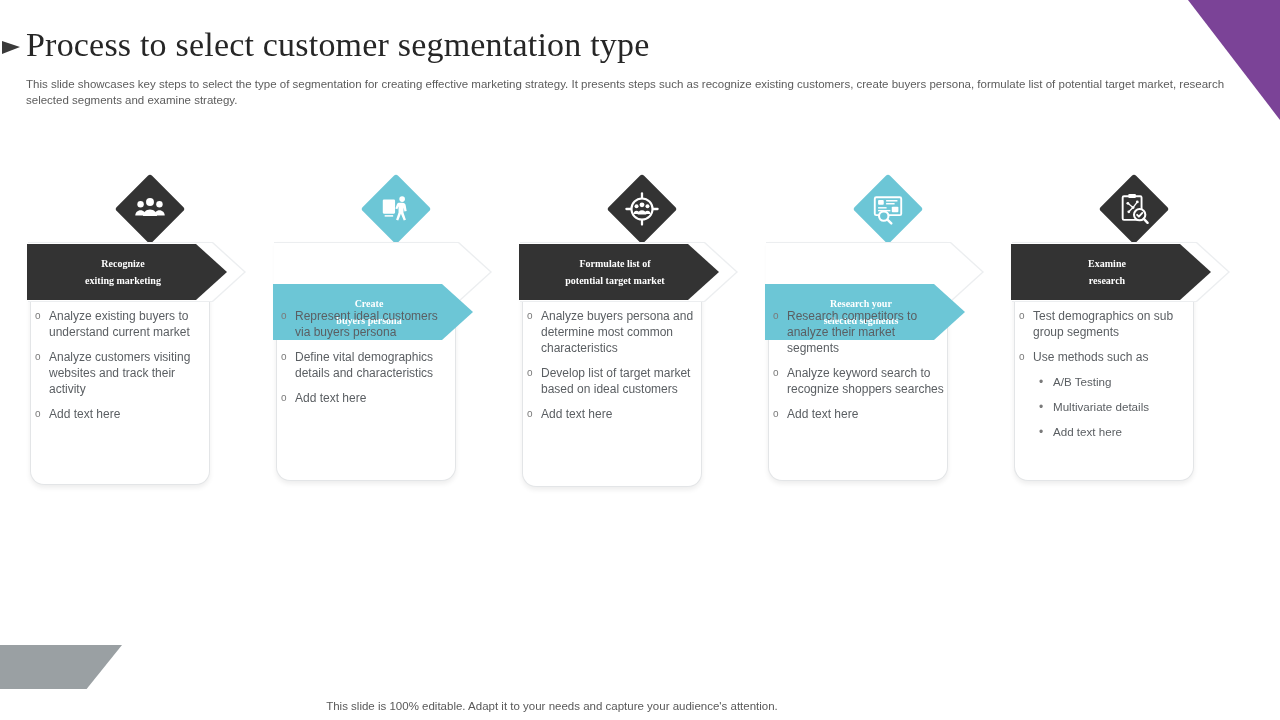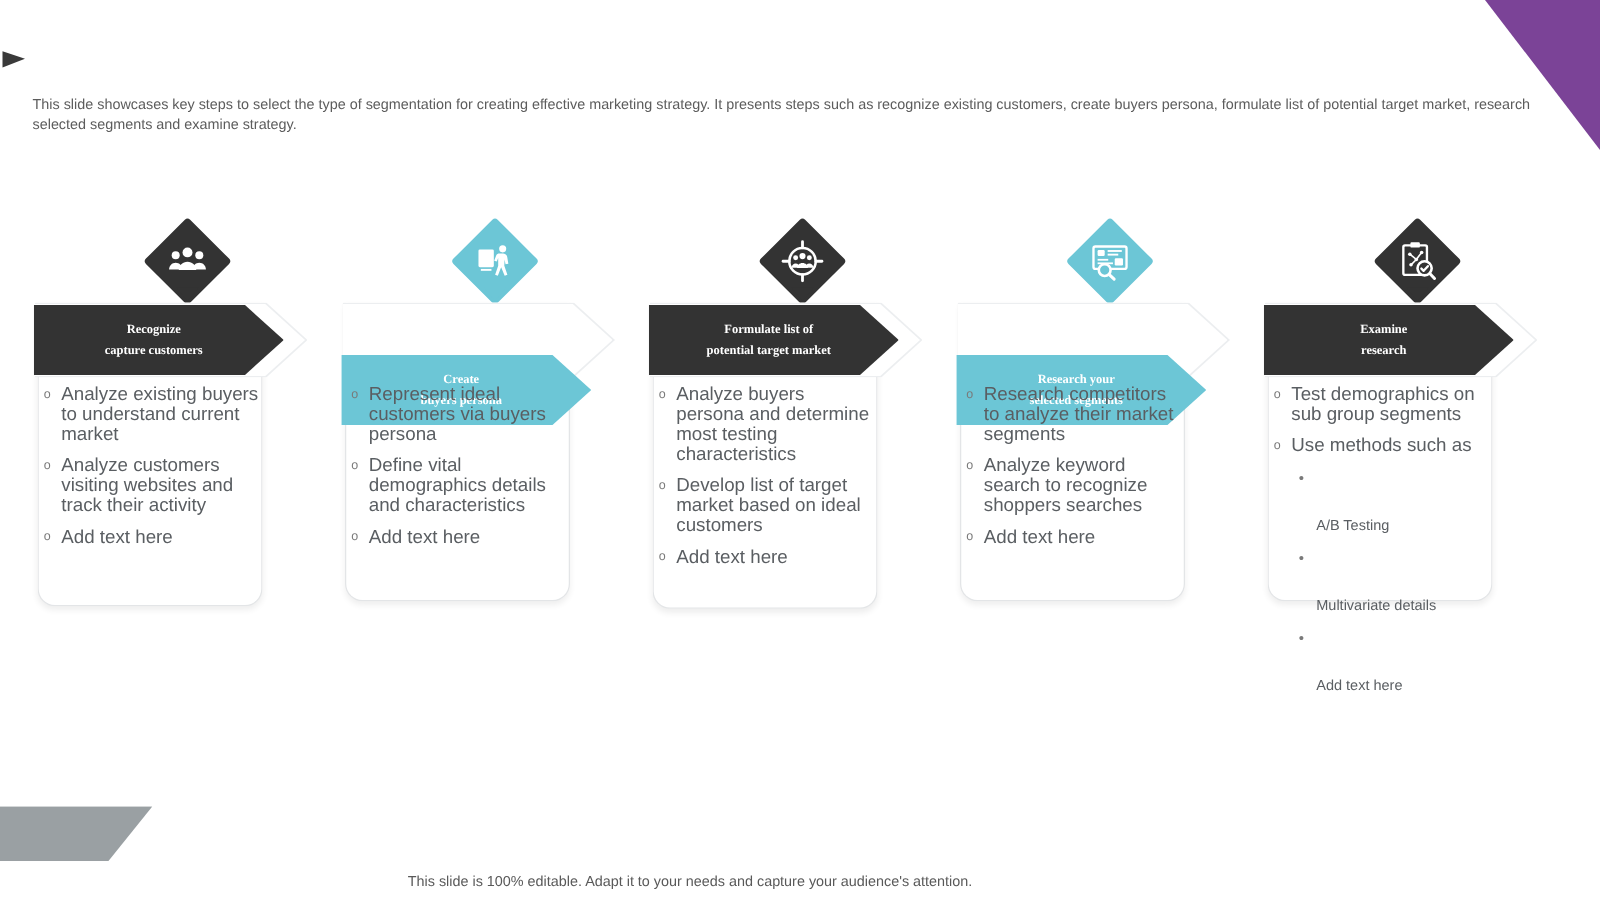--- a/index.html
+++ b/index.html
@@ -133,6 +133,7 @@
   <div class="corner-gray"></div>
   <div class="title-marker"></div>
 
+  <div class="page-title">Process to select customer segmentation type</div>
   <div class="subtitle">This slide showcases key steps to select the type of segmentation for creating effective marketing strategy. It presents steps such as recognize existing customers, create buyers persona, formulate list of potential target market, research selected segments and examine strategy.</div>
 
   <div class="row" id="steps-row">

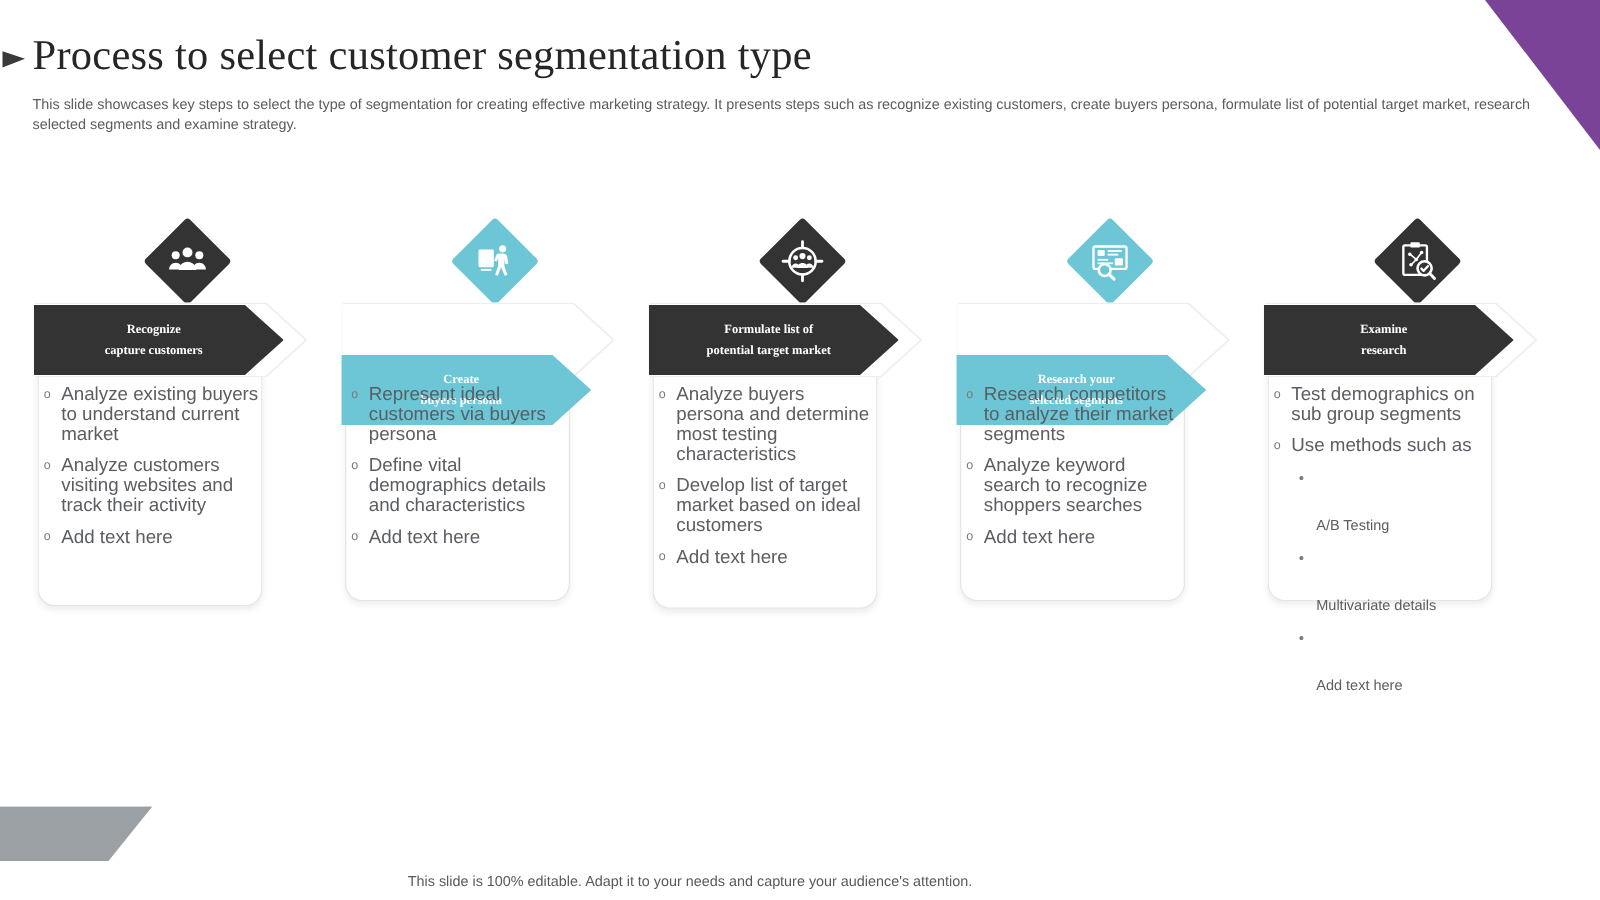--- a/index.html
+++ b/index.html
@@ -158,7 +158,7 @@
     <div class="chev dark">
       <div class="chev-label">
         <span>Recognize</span>
-        <span class="l2">capture customers</span>
+        <span class="l2">exiting marketing</span>
       </div>
     </div>
     <div class="bullets">

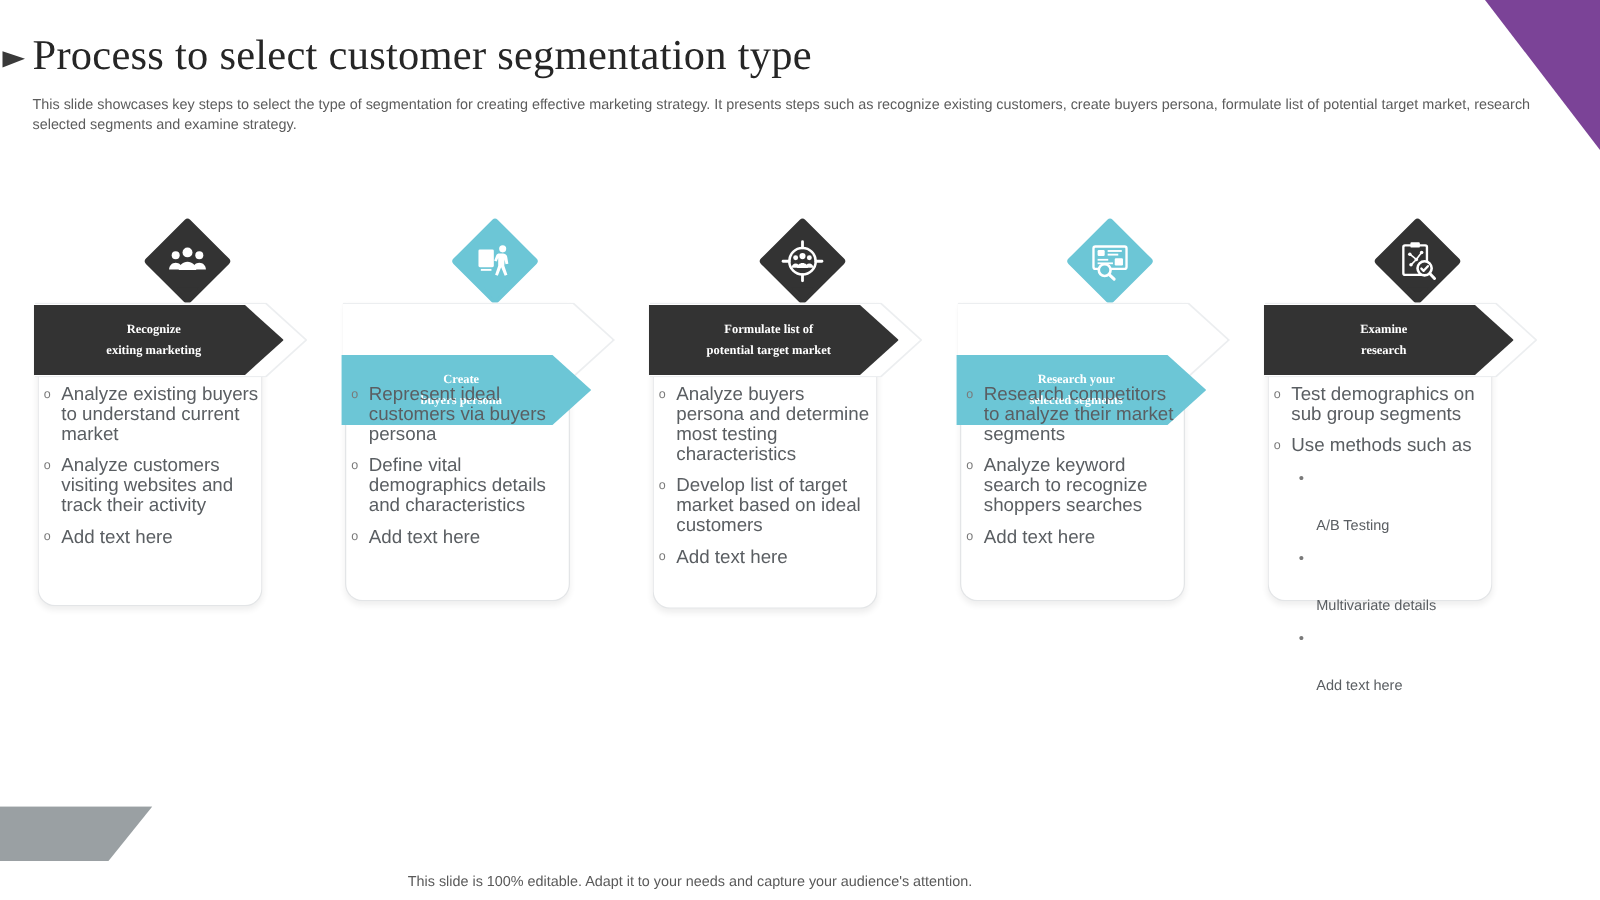--- a/index.html
+++ b/index.html
@@ -113,7 +113,7 @@
     flex:0 0 auto;width:14px;color:#7a7a7a;font-size:10px;line-height:16px;
     text-align:left;padding-left:2px;
   }
-  .btext{font-size:15px;line-height:16px;color:#5a5e62;}
+  .btext{font-size:12px;line-height:16px;color:#5a5e62;}
   .sub-bullet{display:flex;align-items:flex-start;margin:0 0 9px 20px;}
   .sub-bullet .bmark{font-size:12px;}
   .sub-bullet .btext{font-size:11.6px;margin-top:39px;}

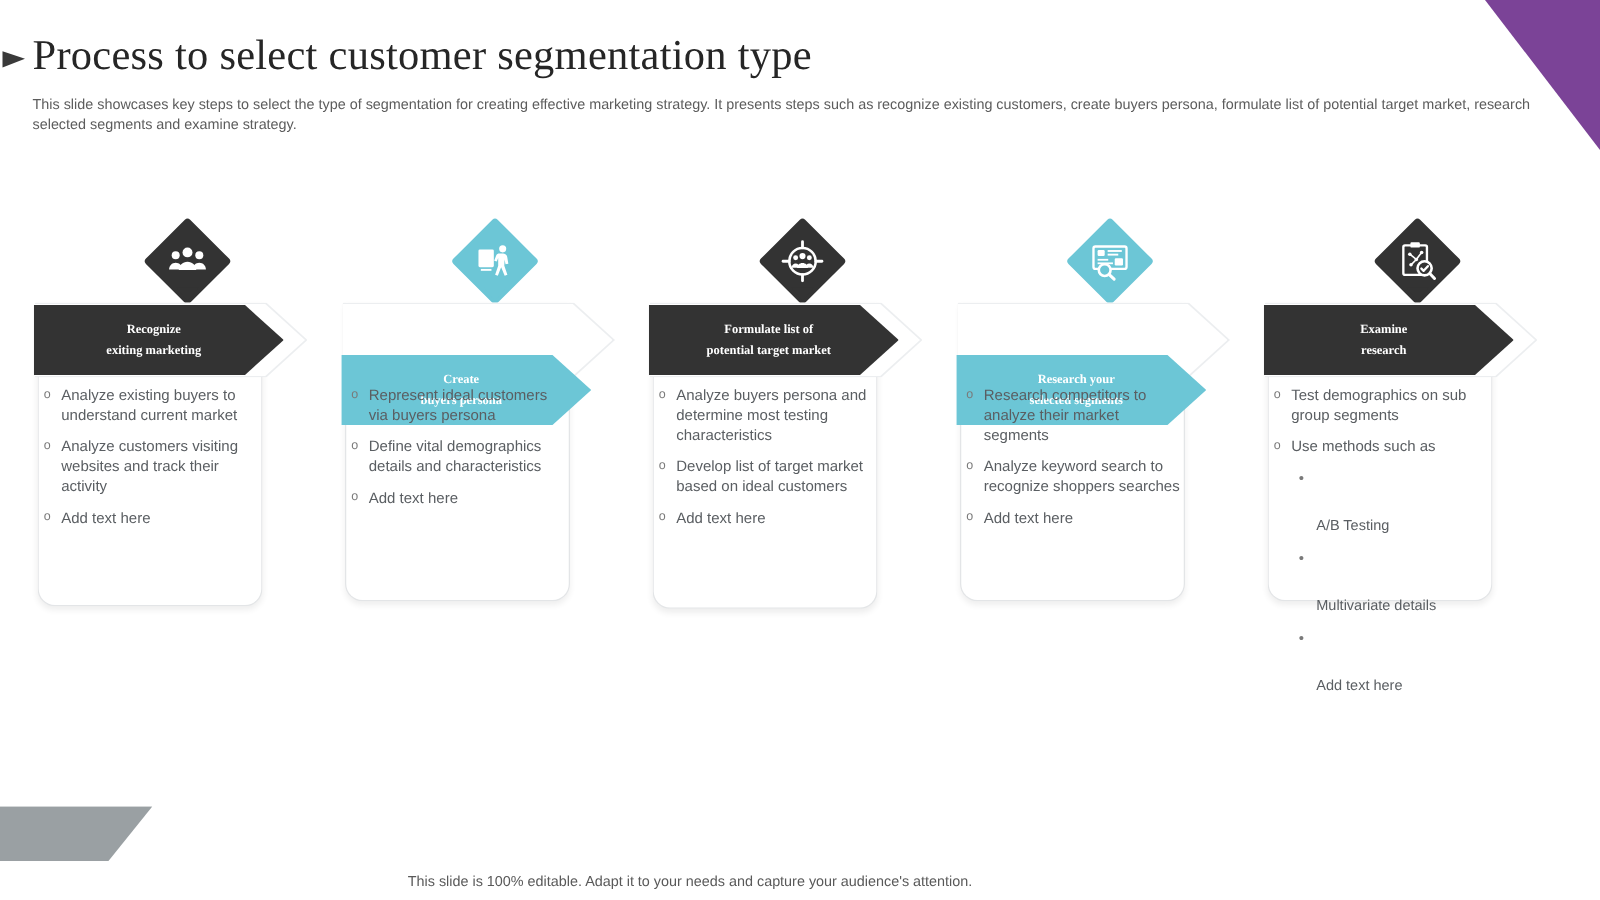--- a/index.html
+++ b/index.html
@@ -249,7 +249,7 @@
     <div class="bullets">
           <div class="bullet">
         <span class="bmark">o</span>
-        <span class="btext">Analyze buyers persona and determine most testing characteristics</span>
+        <span class="btext">Analyze buyers persona and determine most common characteristics</span>
       </div>
           <div class="bullet">
         <span class="bmark">o</span>

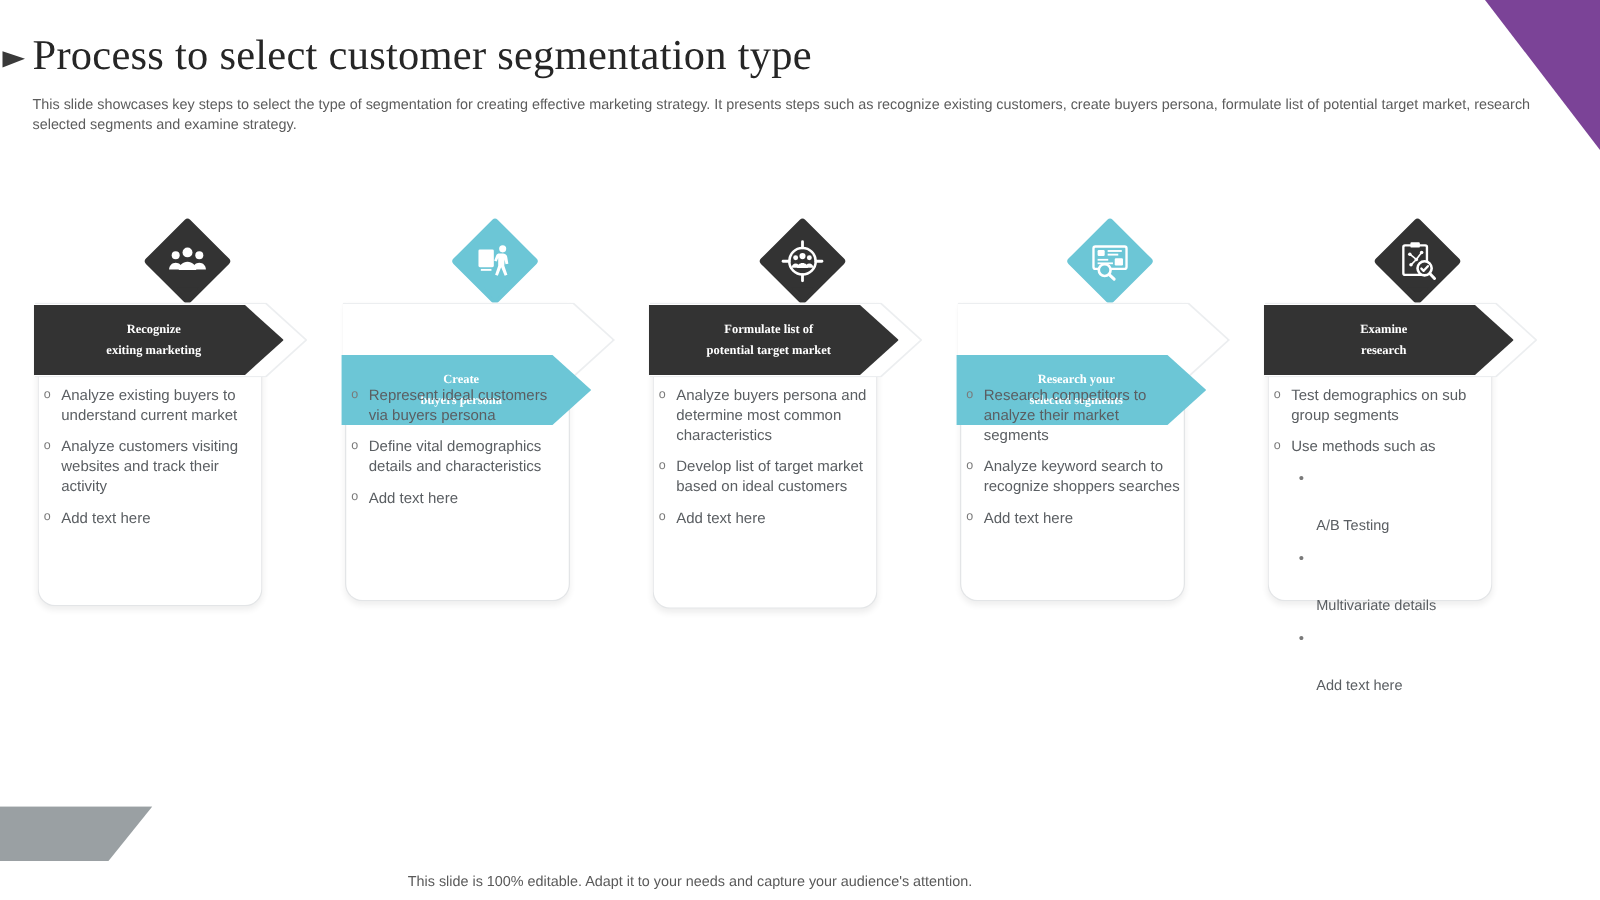--- a/index.html
+++ b/index.html
@@ -116,7 +116,7 @@
   .btext{font-size:12px;line-height:16px;color:#5a5e62;}
   .sub-bullet{display:flex;align-items:flex-start;margin:0 0 9px 20px;}
   .sub-bullet .bmark{font-size:12px;}
-  .sub-bullet .btext{font-size:11.6px;margin-top:39px;}
+  .sub-bullet .btext{font-size:11.6px;}
 
   
   .footer{

